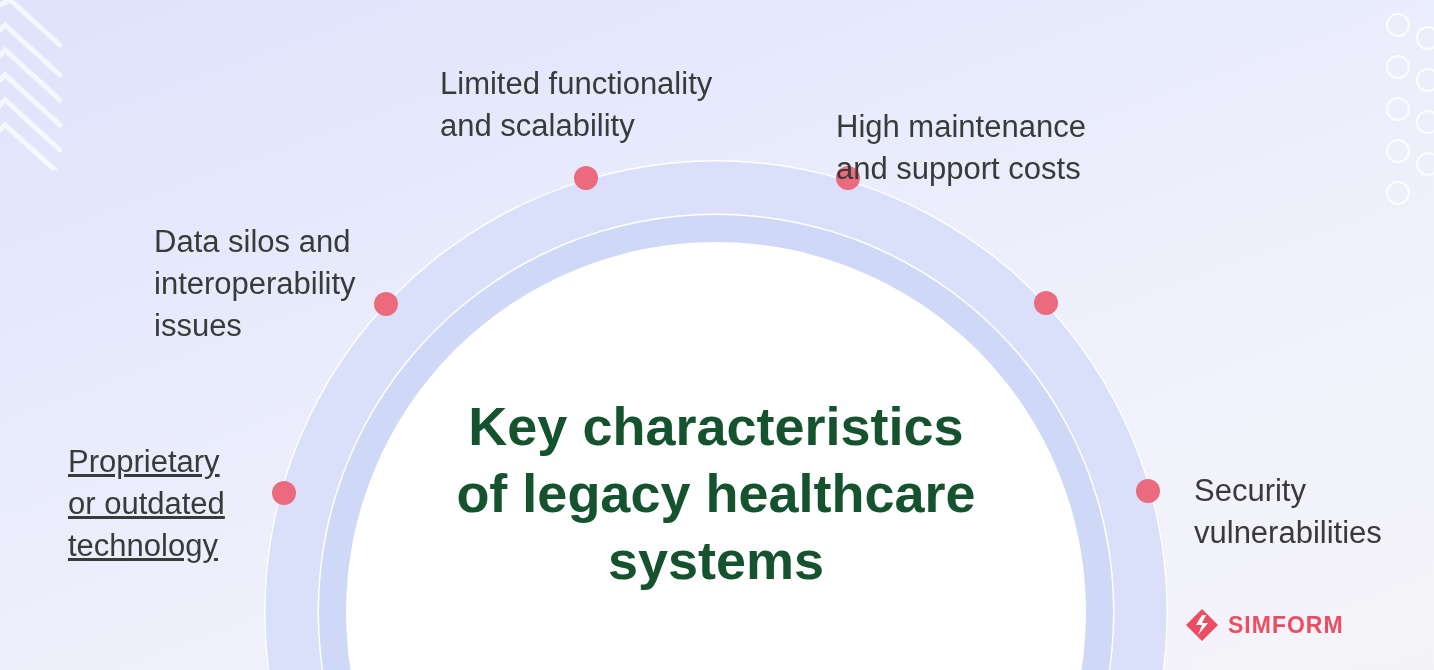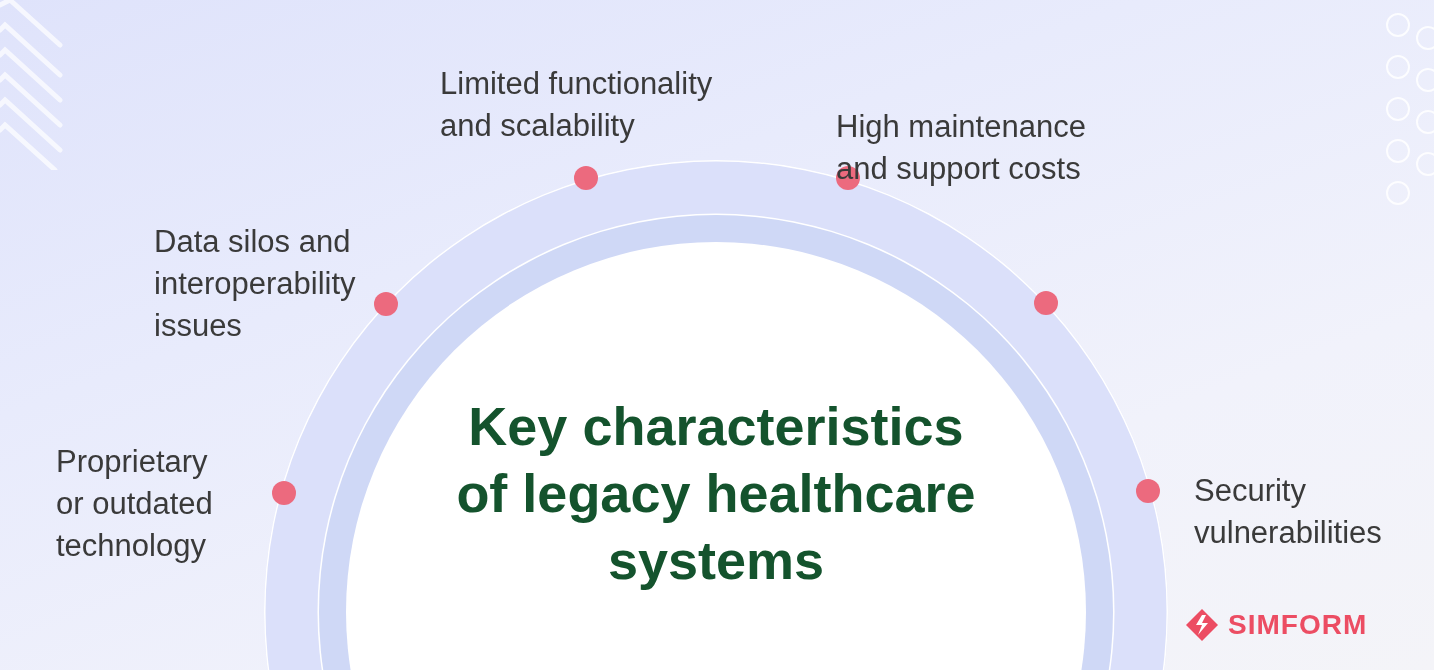--- a/index.html
+++ b/index.html
@@ -80,7 +80,7 @@
 systems</div>
 
   <div class="dot" style="left:284px; top:493px;"></div>
-  <div class="label" style="left:56px; top:441px;">Proprietary
+  <div class="label" style="left:68px; top:441px;text-decoration:underline;">Proprietary
 or outdated
 technology</div>
 

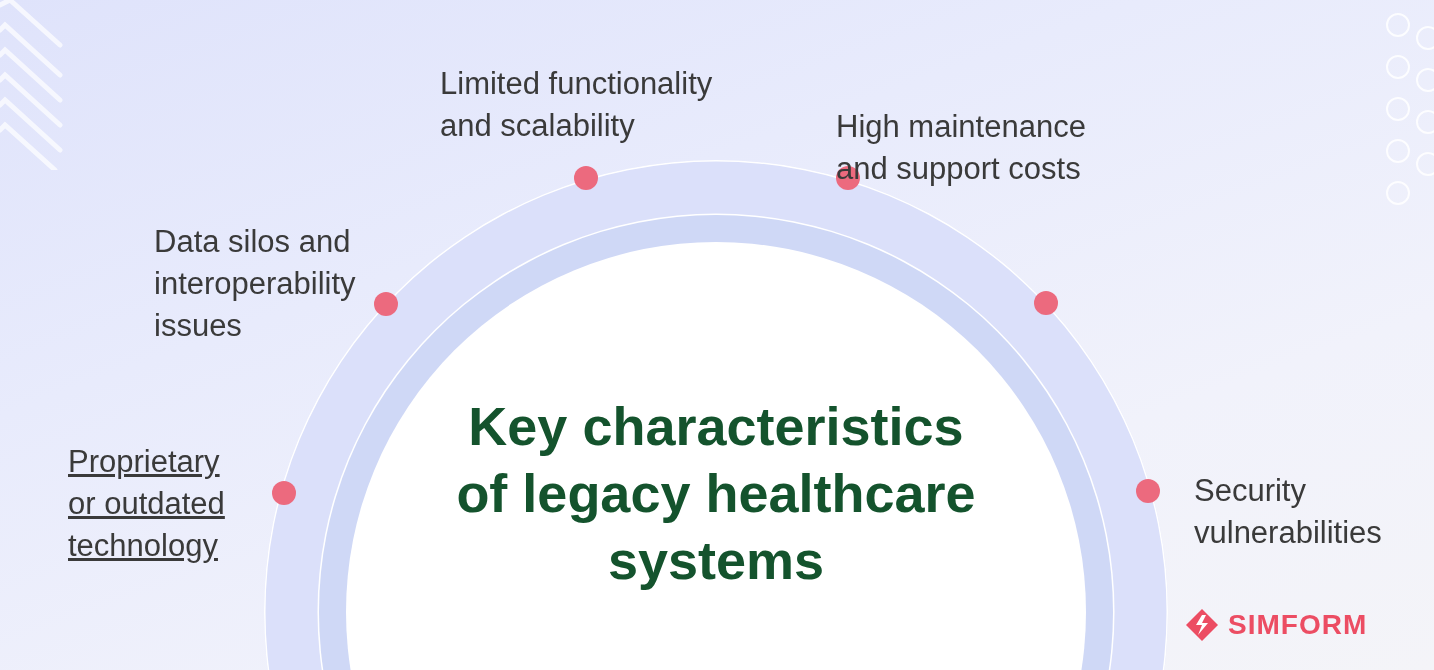--- a/index.html
+++ b/index.html
@@ -39,7 +39,7 @@
     .chevrons { position: absolute; left: 0; top: 0; }
     .bubbles { position: absolute; left: 1370px; top: 0; }
     .logo { position: absolute; left: 1184px; top: 607px; display: flex; align-items: center; gap: 8px; }
-    .logo-text { color: #ec4d63; font-weight: bold; font-size: 28px; letter-spacing: 1px; }
+    .logo-text { color: #ec4d63; font-weight: bold; font-size: 23px; letter-spacing: 1px; }
   </style>
 </head>
 <body>

